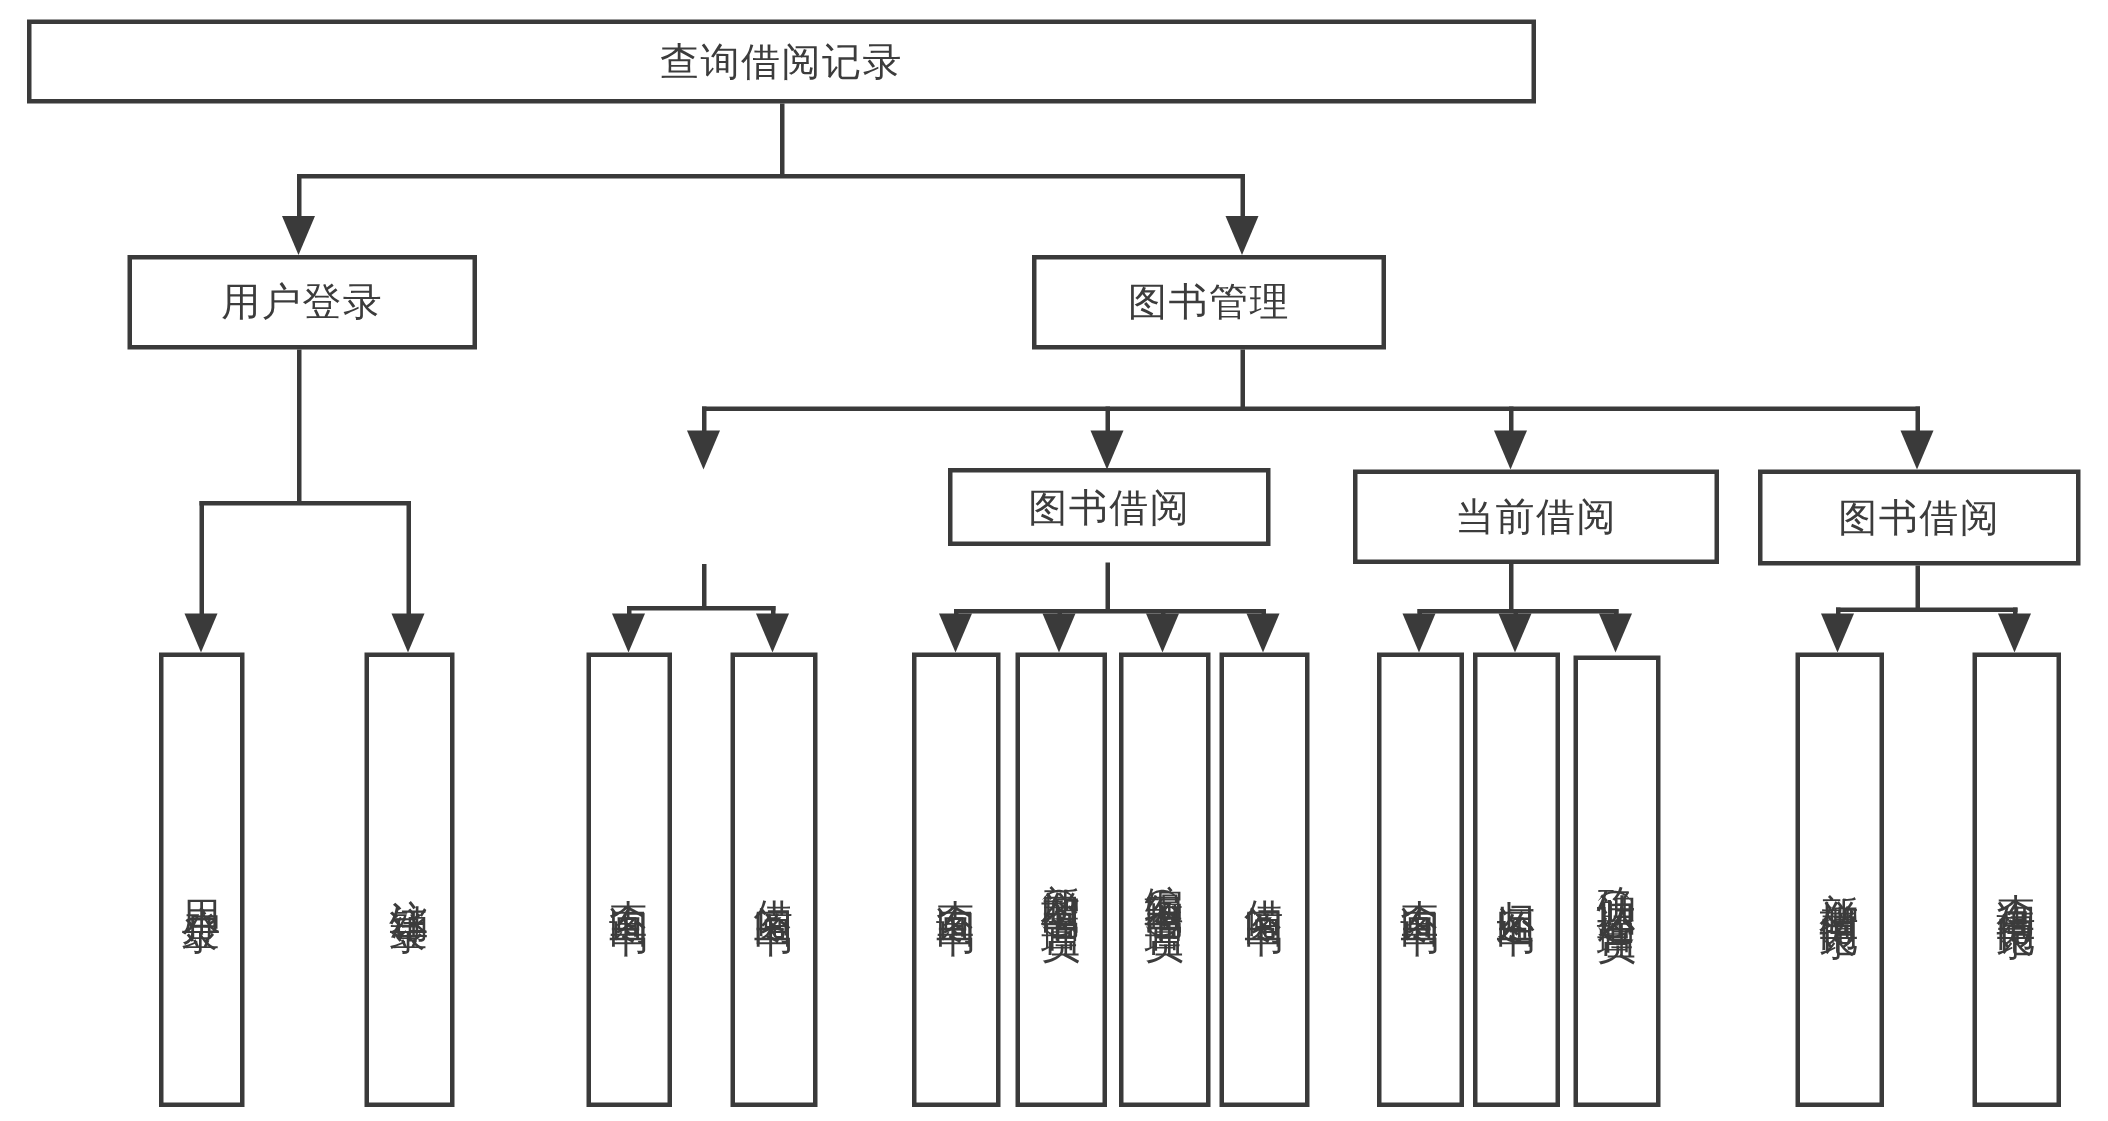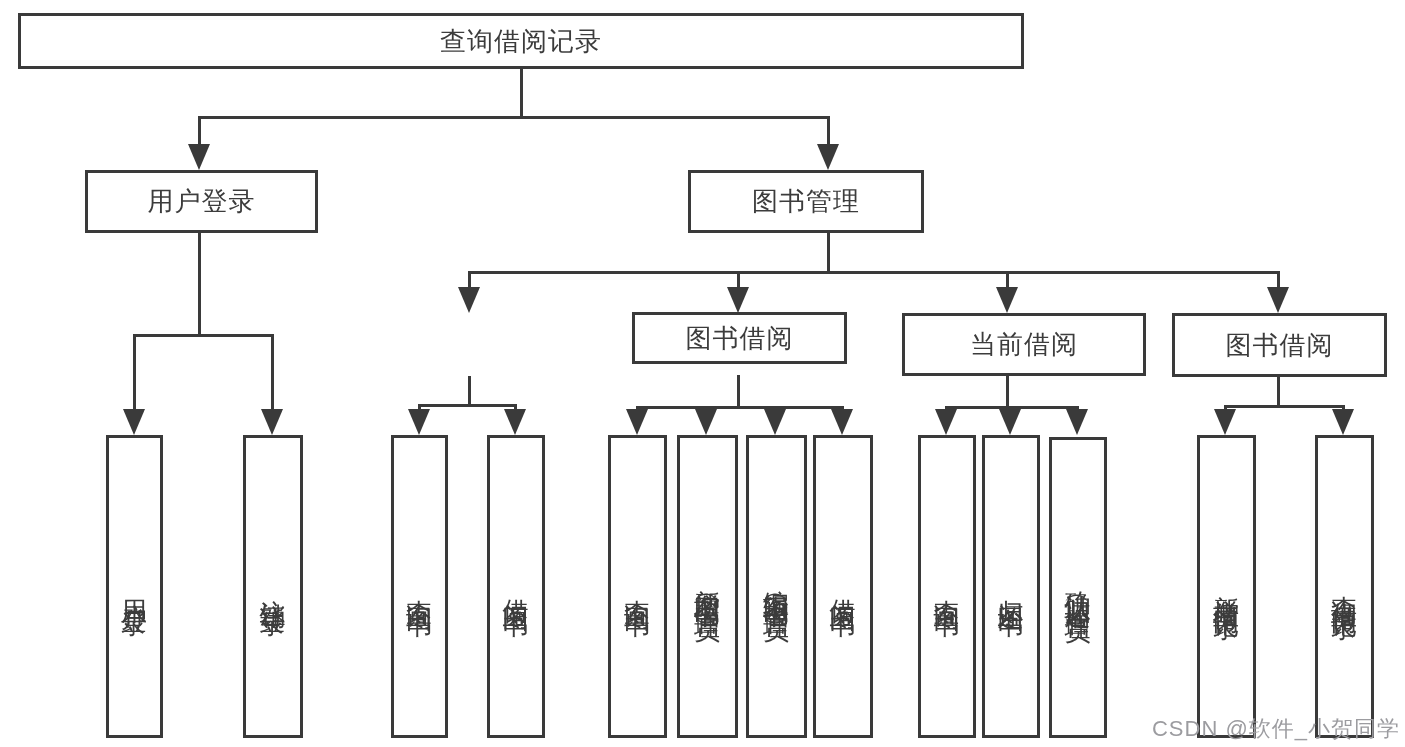--- a/index.html
+++ b/index.html
@@ -172,7 +172,6 @@
     <span>查询借阅记录</span>
   </div>
 
-  <div class="watermark">CSDN @软件_小贺同学</div>
 
 </div>
 

